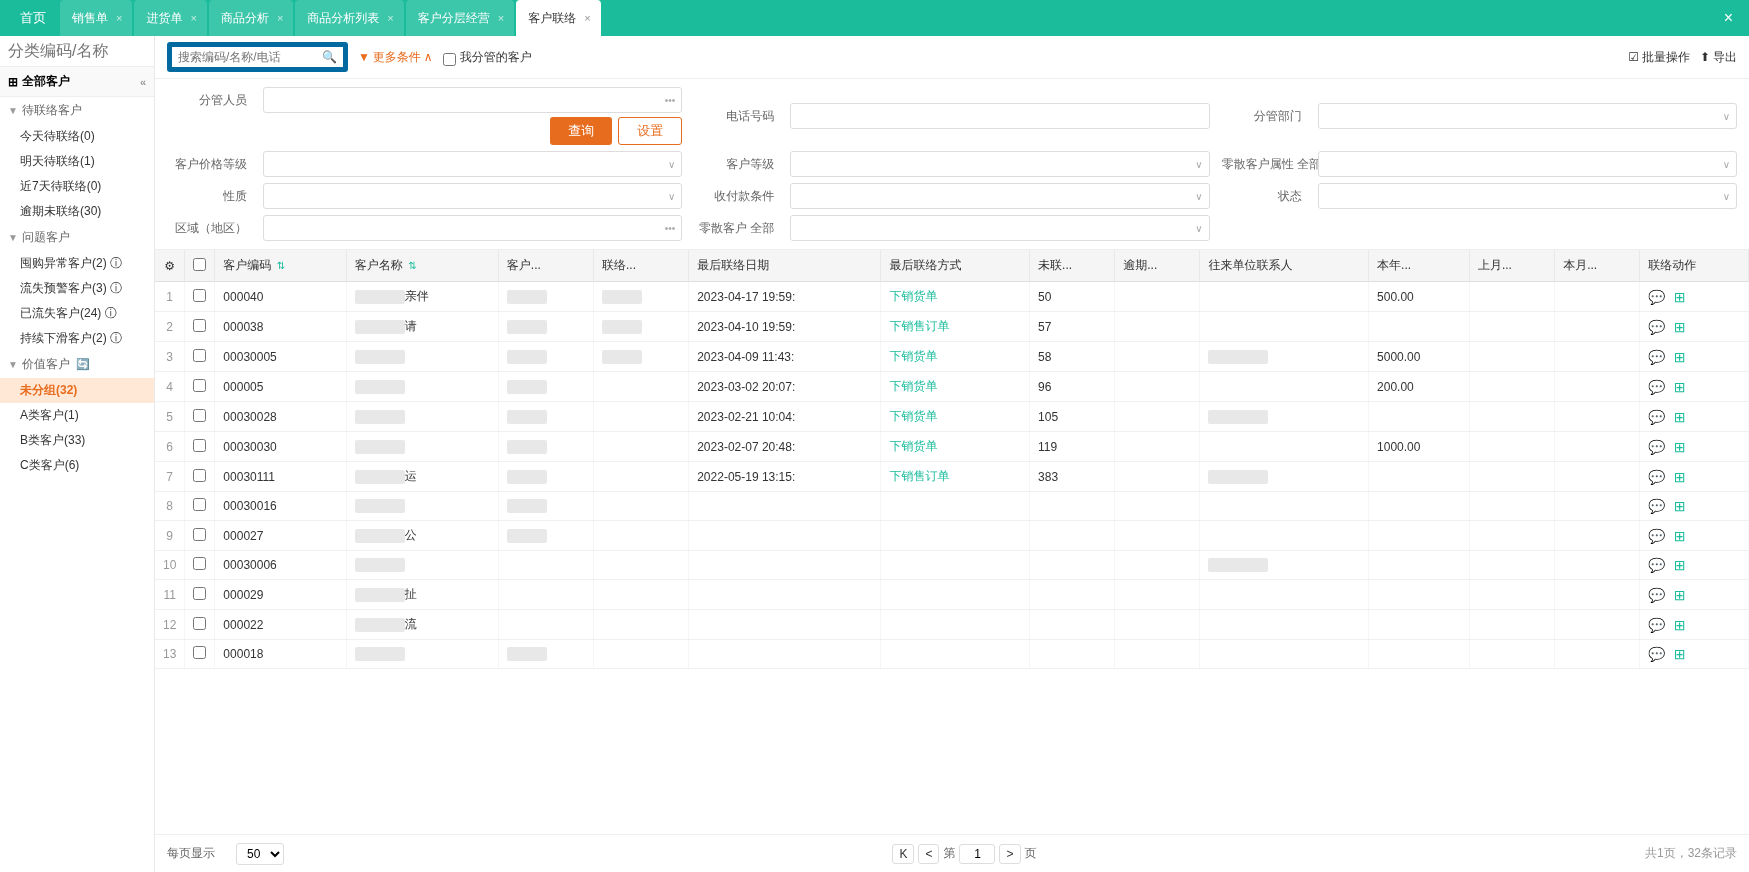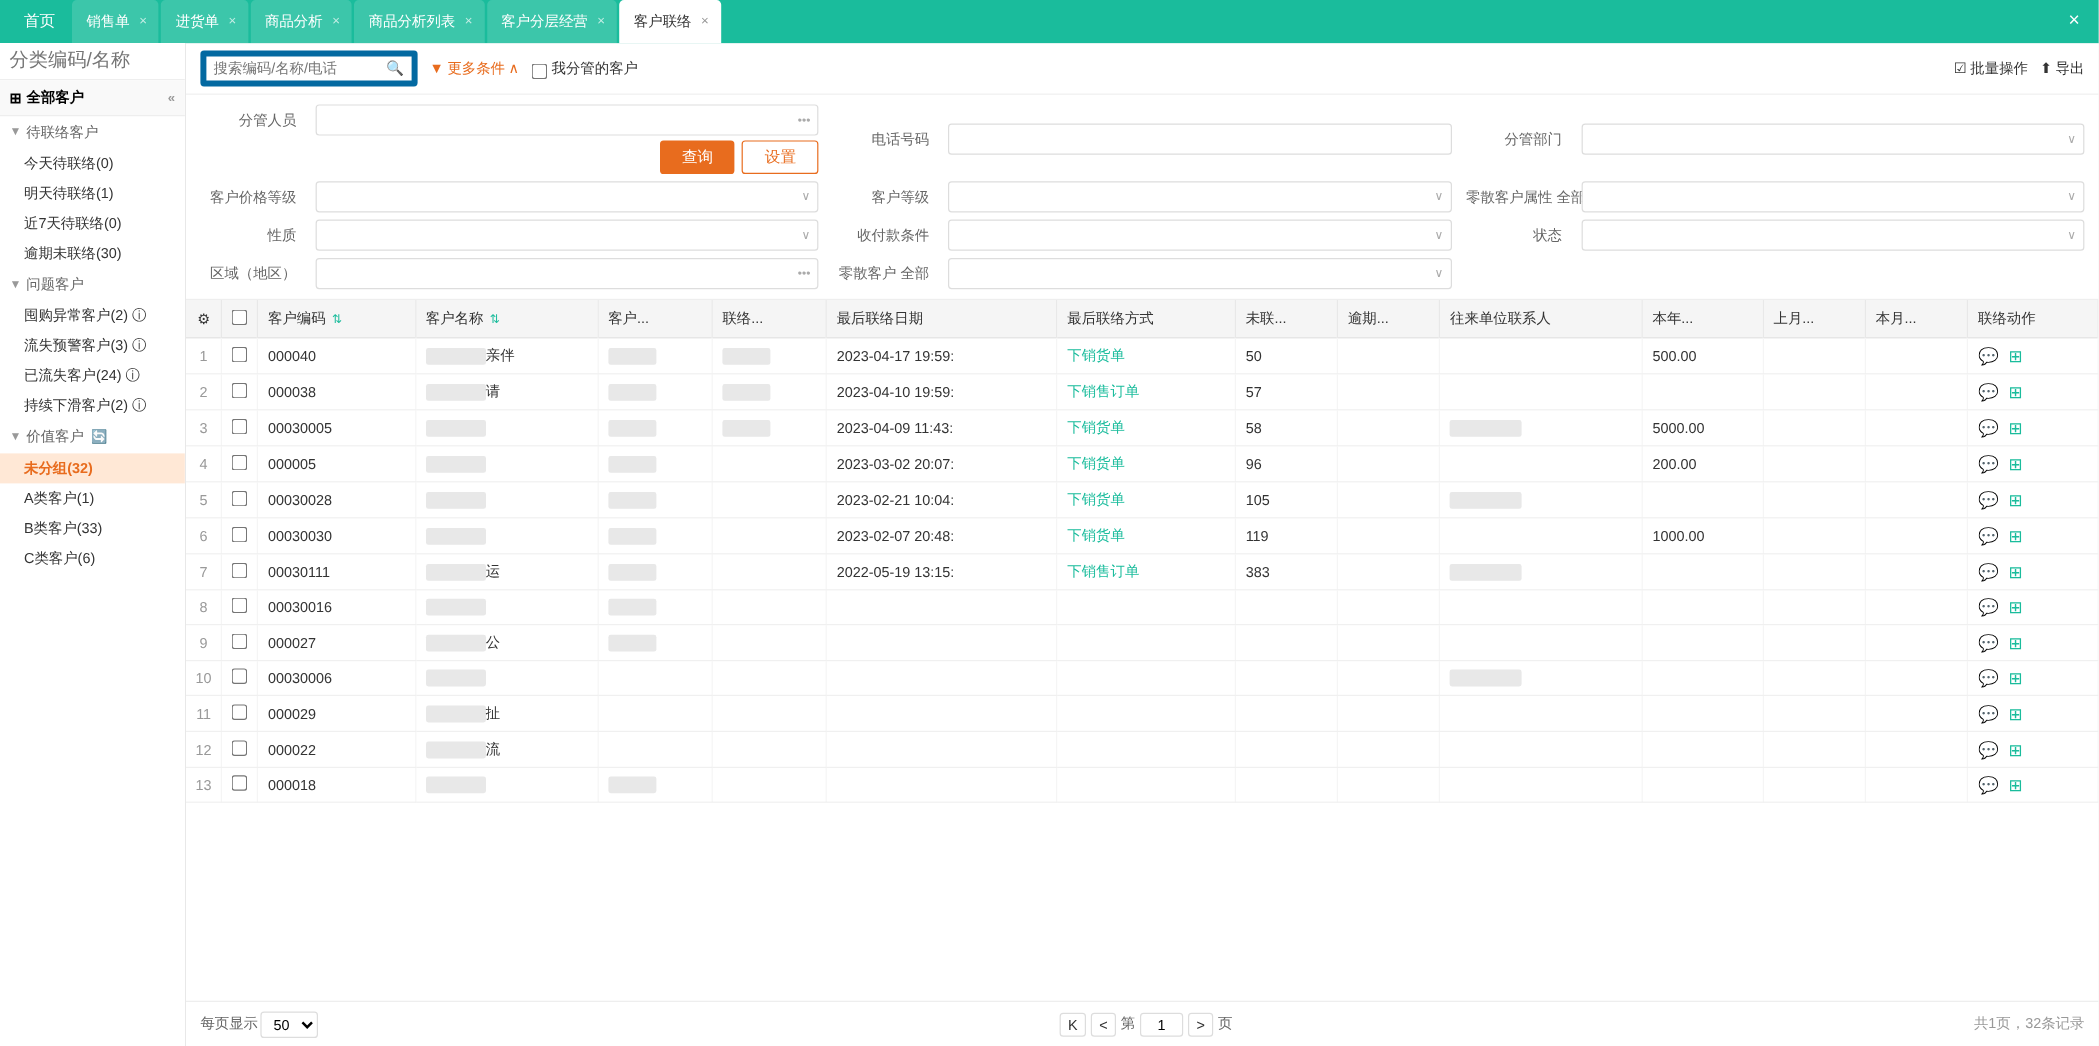--- a/index.html
+++ b/index.html
@@ -161,7 +161,7 @@
       display: flex; align-items: center; justify-content: space-between;
       padding: 6px 12px; background: white; border-top: 1px solid #eee; height: 38px;
     }
-    .page-size-wrap { display: flex; align-items: center; gap: 2px; color: #666; }
+    .page-size-wrap { display: flex; align-items: center; gap: 21px; color: #666; }
     .page-size-select {
       border: 1px solid #ddd; border-radius: 3px; padding: 2px 6px; font-size: 12px;
       background: white; cursor: pointer;

